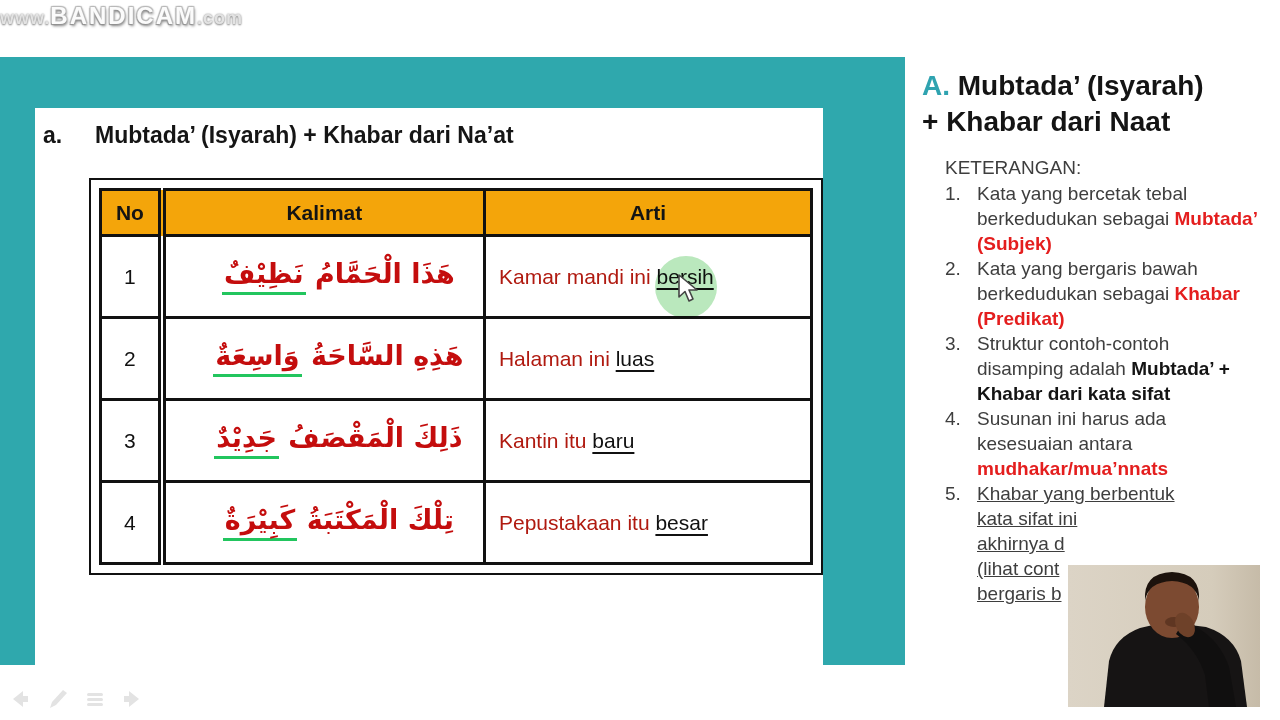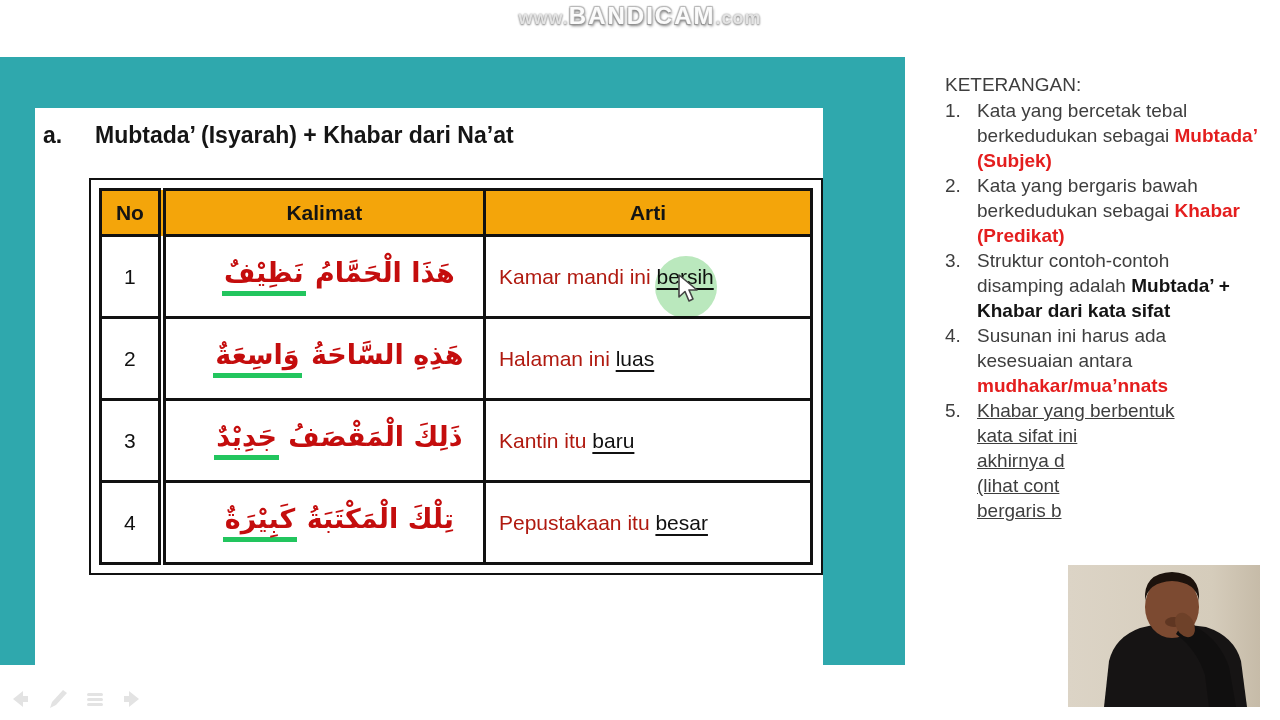--- a/index.html
+++ b/index.html
@@ -9,7 +9,7 @@
 
   
   .top-bar { position:absolute; left:0; top:0; width:1280px; height:57px; background:#fff; }
-  .watermark { position:absolute; left:0; top:2px; width:1280px; text-align:center;
+  .watermark { position:absolute; left:0; top:2px; width:1280px; 
                font-weight:bold; user-select:none; }
   .wm-pre,.wm-post { font-size:18px; color:#e3e3e3;
       text-shadow:0 0 2px #9a9a9a, 0 1px 2px #8a8a8a; letter-spacing:1px;}

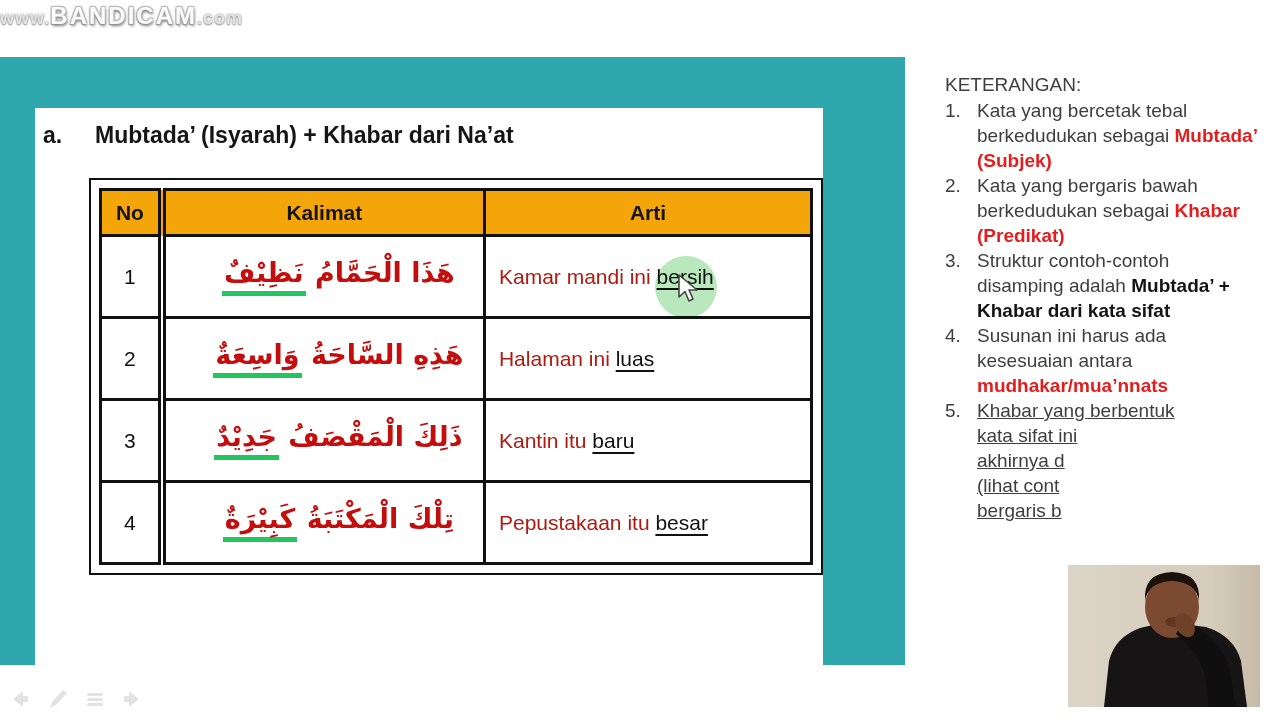--- a/index.html
+++ b/index.html
@@ -129,6 +129,10 @@
   </svg>
 
   <div class="panel">
+    <div class="panel-heading"><span class="heading-letter">A.</span>
+      <span>Mubtada’ (Isyarah)</span>
+      <span class="heading-line2">+ Khabar dari Naat</span>
+    </div>
 
     <div class="keterangan">KETERANGAN:</div>
 

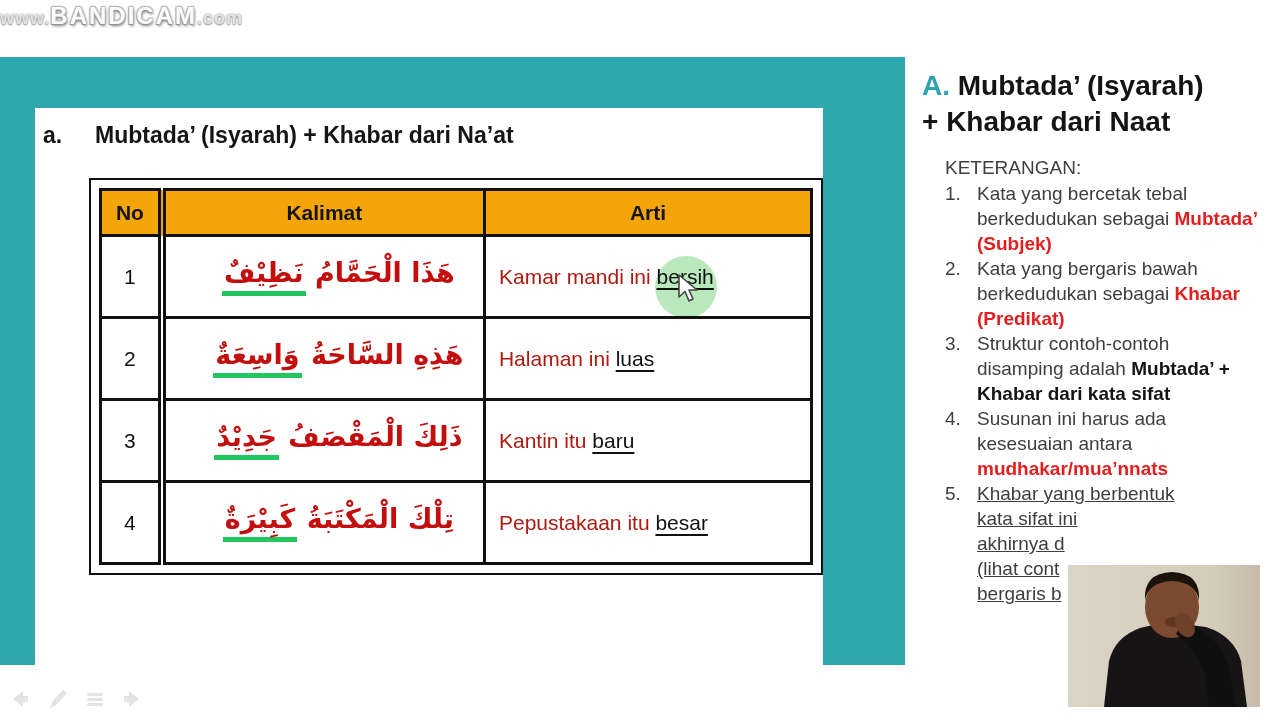--- a/index.html
+++ b/index.html
@@ -38,7 +38,7 @@
   .no-cell { text-align:center; font-size:21px; color:#111; }
   .kal-cell { text-align:center; font-family:"DejaVu Sans", sans-serif;
               font-size:27px; font-weight:bold; color:#C40D0D; direction:rtl; }
-  .kal-u { display:inline-block; border-bottom:5px solid #22c55e; padding:0 2px 3px 2px;margin-left:28px; }
+  .kal-u { display:inline-block; border-bottom:3px solid #22c55e; padding:0 2px 3px 2px;margin-left:28px; }
   .arti-cell { text-align:left; padding-left:13px; font-size:21px; color:#111; }
   .arti-b { font-weight:normal; color:#B01A10; }
   .arti-u { text-decoration:underline; text-decoration-thickness:2px; text-underline-offset:4px; }

